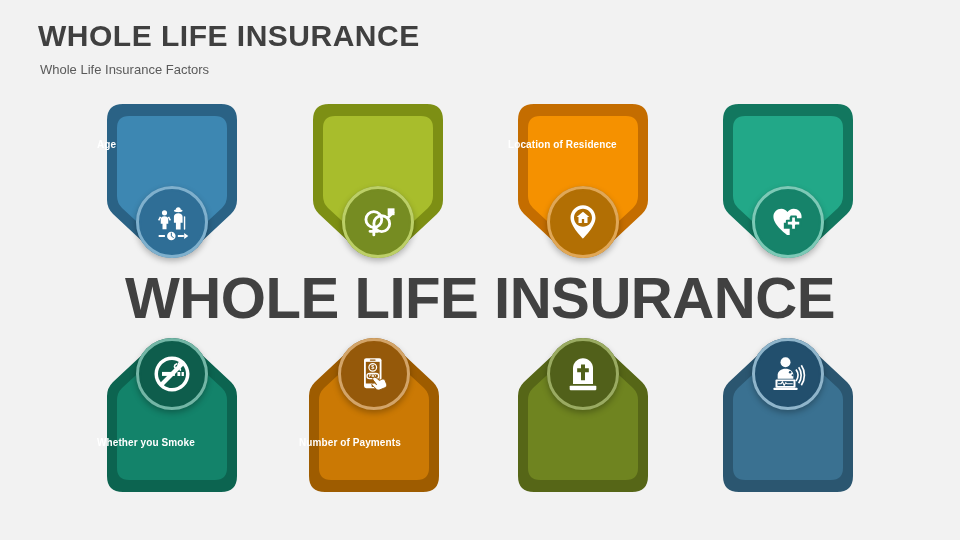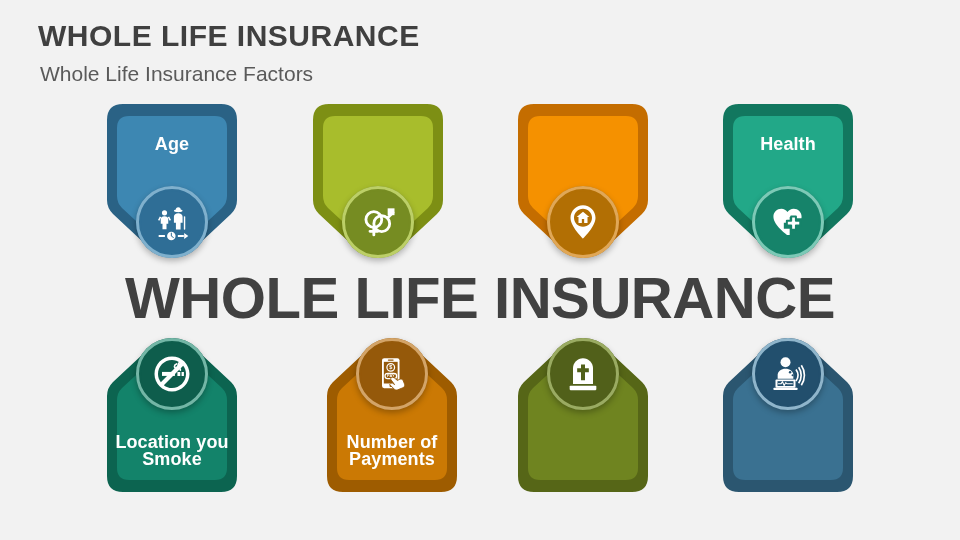--- a/index.html
+++ b/index.html
@@ -19,7 +19,7 @@
   }
   #slide-subtitle{
     position:absolute; left:40px; top:62px;
-    font-size:21px; font-weight:normal; color:#5a5a5a;
+    font-size:13px; font-weight:normal; color:#5a5a5a;
   }
   #center-title{
     position:absolute; left:0; top:265px; width:960px;

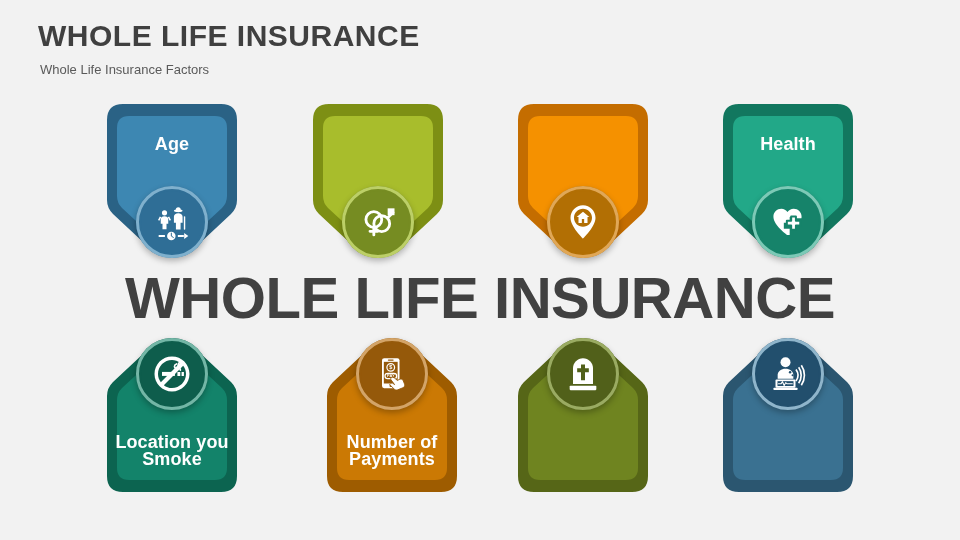--- a/index.html
+++ b/index.html
@@ -41,8 +41,8 @@
 
   .card-label{
     position:absolute; left:0; width:150px;
-    text-align:center; color:#ffffff;
-    font-size:18px; font-weight:bold; line-height:17px;
+    text-align:left; color:#ffffff;
+    font-size:10px; font-weight:bold; line-height:17px;
     letter-spacing:.1px;
     z-index:3; pointer-events:none;
   }

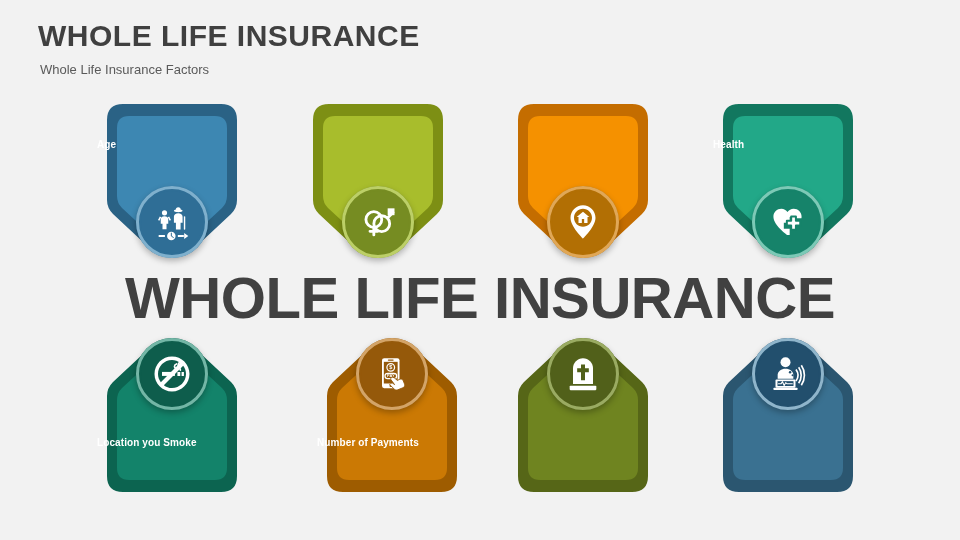--- a/index.html
+++ b/index.html
@@ -131,6 +131,7 @@
       <path d="M20 32 Q20 20 32 20 L118 20 Q130 20 130 32 L130 100 Q130 107 125 112 L99 136 Q94 141 87 141 L63 141 Q56 141 51 136 L25 112 Q20 107 20 100 Z" fill="#f59100"></path>
     </svg>
   </div>
+  <div class="card-label">Location of Residence</div>
   <div class="badge" style="background:#b26f04">
     <span class="ring" style="border-color:#e0a757"></span>
     <span class="inner" style="background:#b26f04">

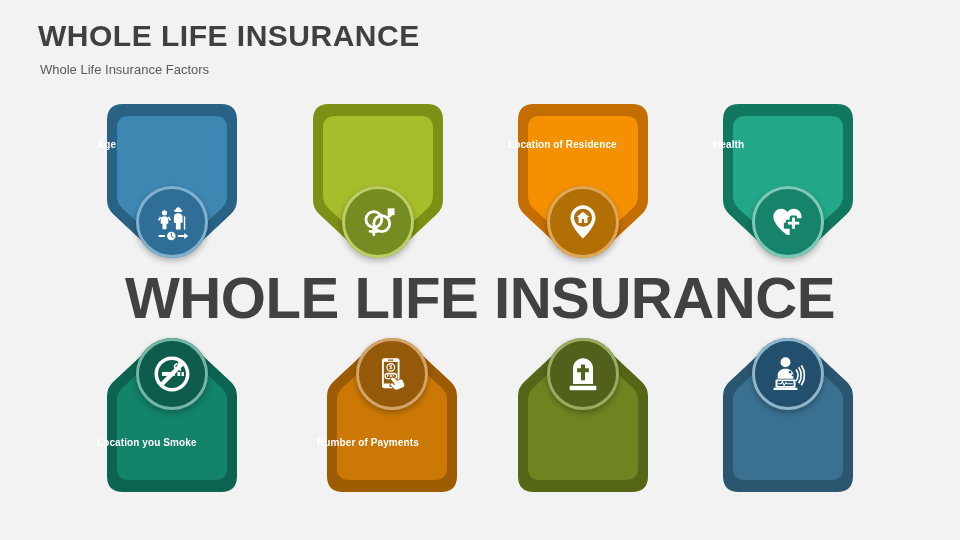--- a/index.html
+++ b/index.html
@@ -150,7 +150,6 @@
       <path d="M20 32 Q20 20 32 20 L118 20 Q130 20 130 32 L130 100 Q130 107 125 112 L99 136 Q94 141 87 141 L63 141 Q56 141 51 136 L25 112 Q20 107 20 100 Z" fill="#22a888"></path>
     </svg>
   </div>
-  <div class="card-label">Health</div>
   <div class="badge" style="background:#16836a">
     <span class="ring" style="border-color:#7cc9b6"></span>
     <span class="inner" style="background:#16836a">

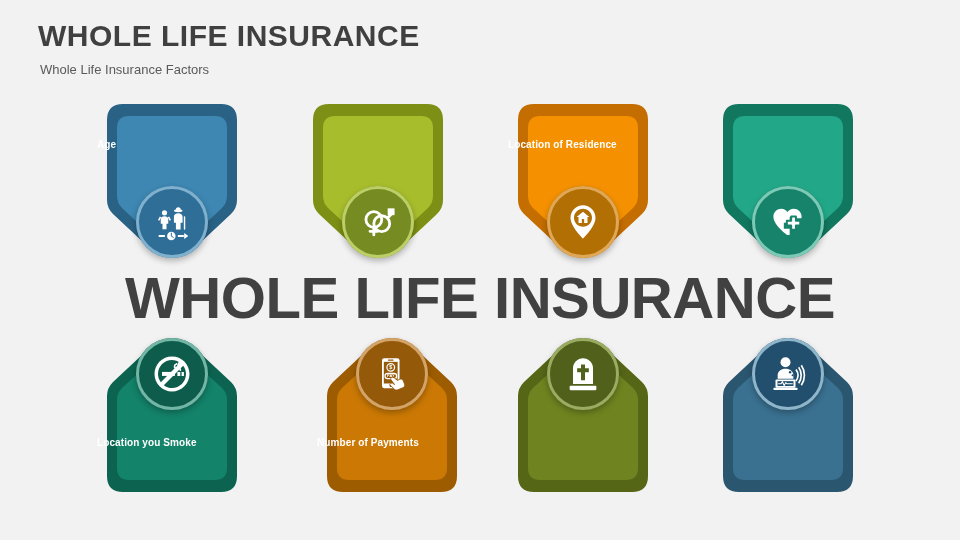--- a/index.html
+++ b/index.html
@@ -168,7 +168,7 @@
       <path d="M20 132 Q20 144 32 144 L118 144 Q130 144 130 132 L130 64 Q130 57 125 52 L99 28 Q94 23 87 23 L63 23 Q56 23 51 28 L25 52 Q20 57 20 64 Z" fill="#13836a"></path>
     </svg>
   </div>
-  <div class="card-label">Location you Smoke</div>
+  <div class="card-label">Whether you Smoke</div>
   <div class="badge" style="background:#0e5d4c">
     <span class="ring" style="border-color:#73b6a6"></span>
     <span class="inner" style="background:#0e5d4c">

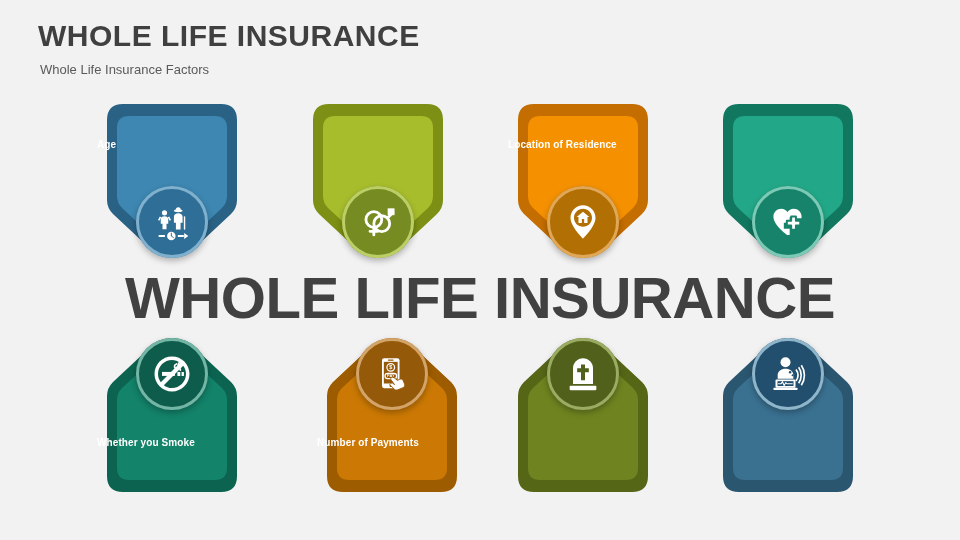--- a/index.html
+++ b/index.html
@@ -183,7 +183,7 @@
   </div>
 </div>
 
-<div class="card bottom" style="left:317px">
+<div class="card bottom" style="left:299px">
   <div class="shape-wrap">
     <svg viewBox="0 0 150 164">
       <path d="M10 140 Q10 156 26 156 L124 156 Q140 156 140 140 L140 60 Q140 52 134 46 L104 18 Q98 12 90 12 L60 12 Q52 12 46 18 L16 46 Q10 52 10 60 Z" fill="#9e5c00"></path>

